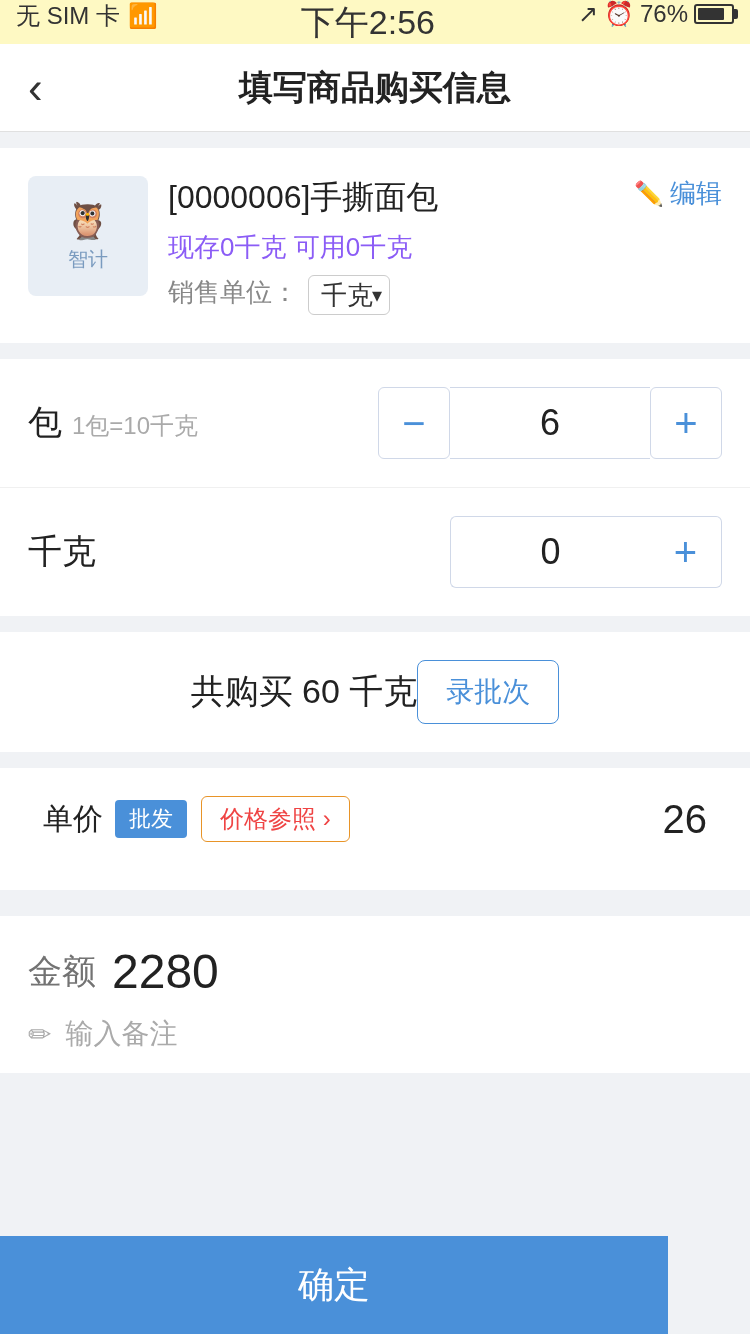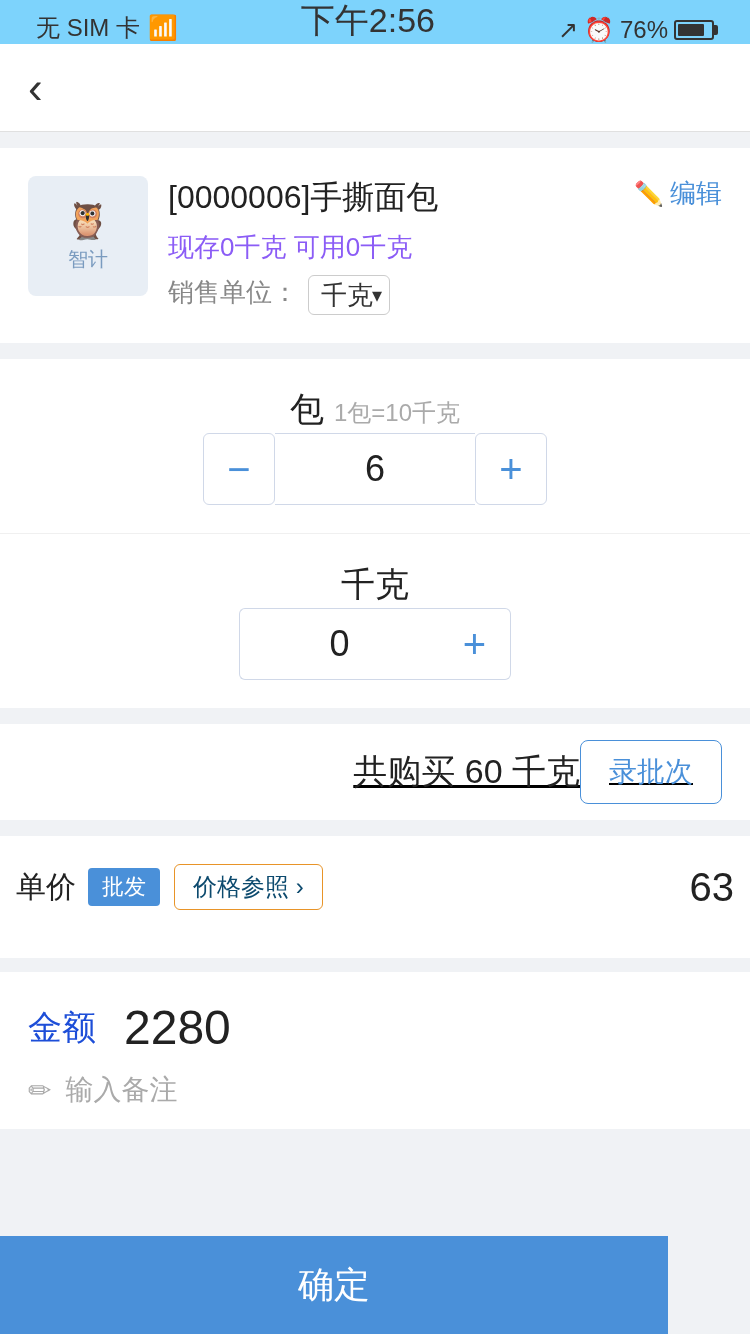--- a/index.html
+++ b/index.html
@@ -17,11 +17,11 @@
     .status-bar {
       width: 750px;
       height: 44px;
-      background: #7dd3fc;
-      display: flex;
-      align-items: flex-end;
+      background: #fef9c3;
+      display: flex;
+      align-items: flex-start;
       justify-content: space-between;
-      padding: 0 36px;
+      padding: 0 16px;
       font-size: 24px;
       color: #333;
     }

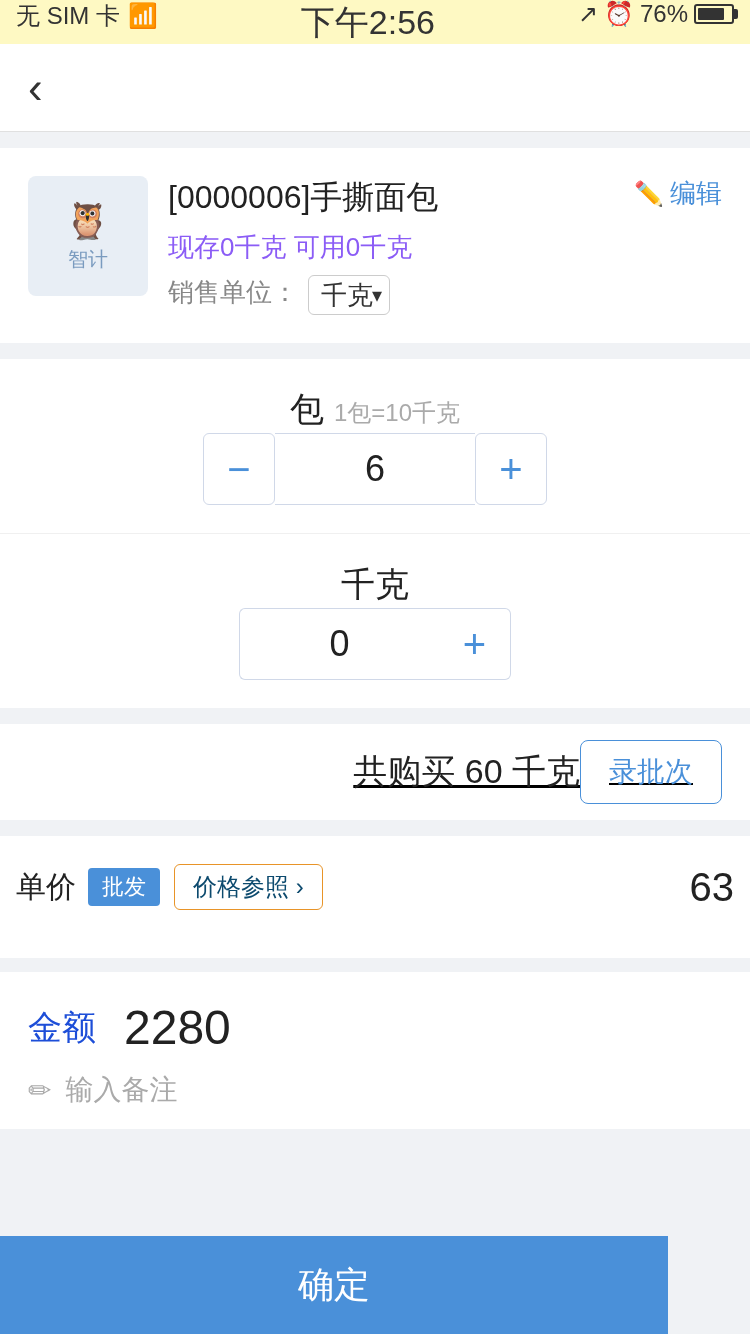--- a/index.html
+++ b/index.html
@@ -365,6 +365,7 @@
 
 <div class="nav-bar section-white">
   <span class="nav-back">‹</span>
+  <span class="nav-title">填写商品购买信息</span>
 </div>
 
 <div class="section-white" style="position:relative; margin-bottom:16px;">

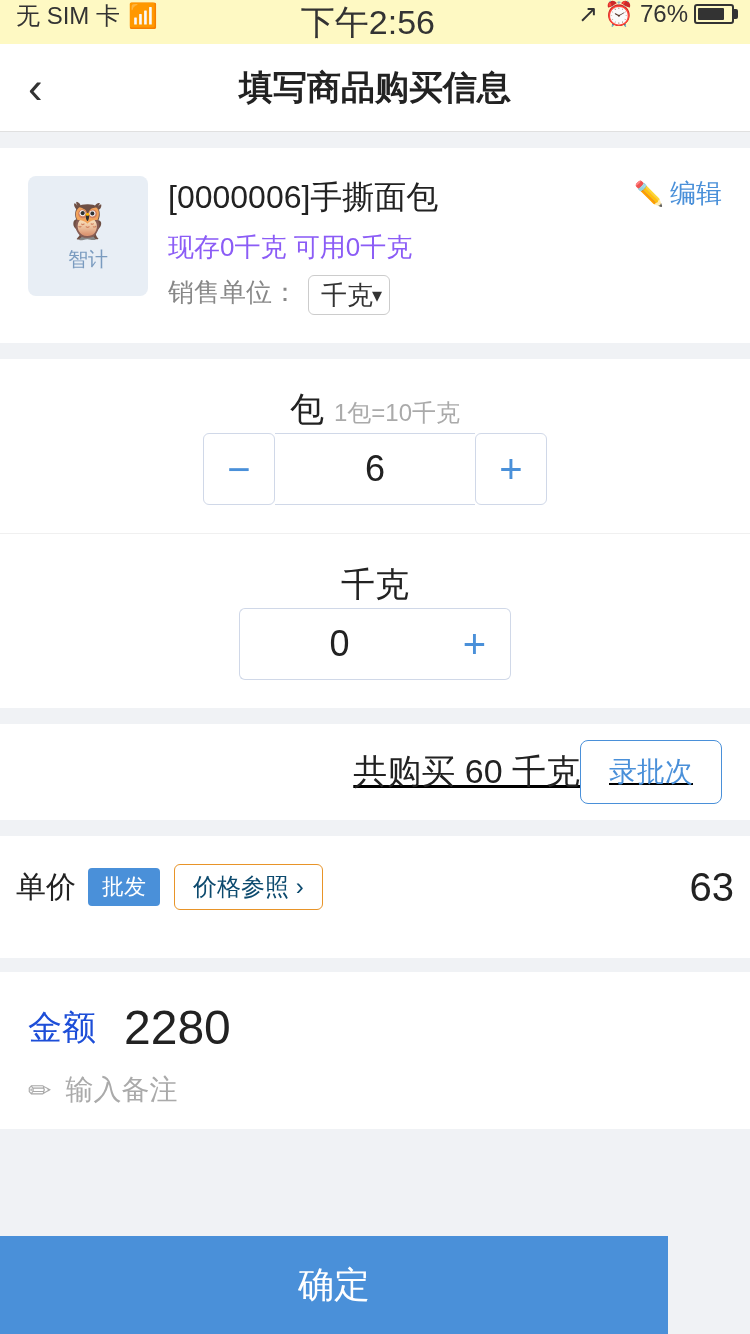--- a/index.html
+++ b/index.html
@@ -181,7 +181,6 @@
       align-items: center;
       padding: 28px 28px;
       border-bottom: 1px solid #f0f0f0;
-      flex-direction: column;
     }
     .qty-row:last-child { border-bottom: none; }
     .qty-label {

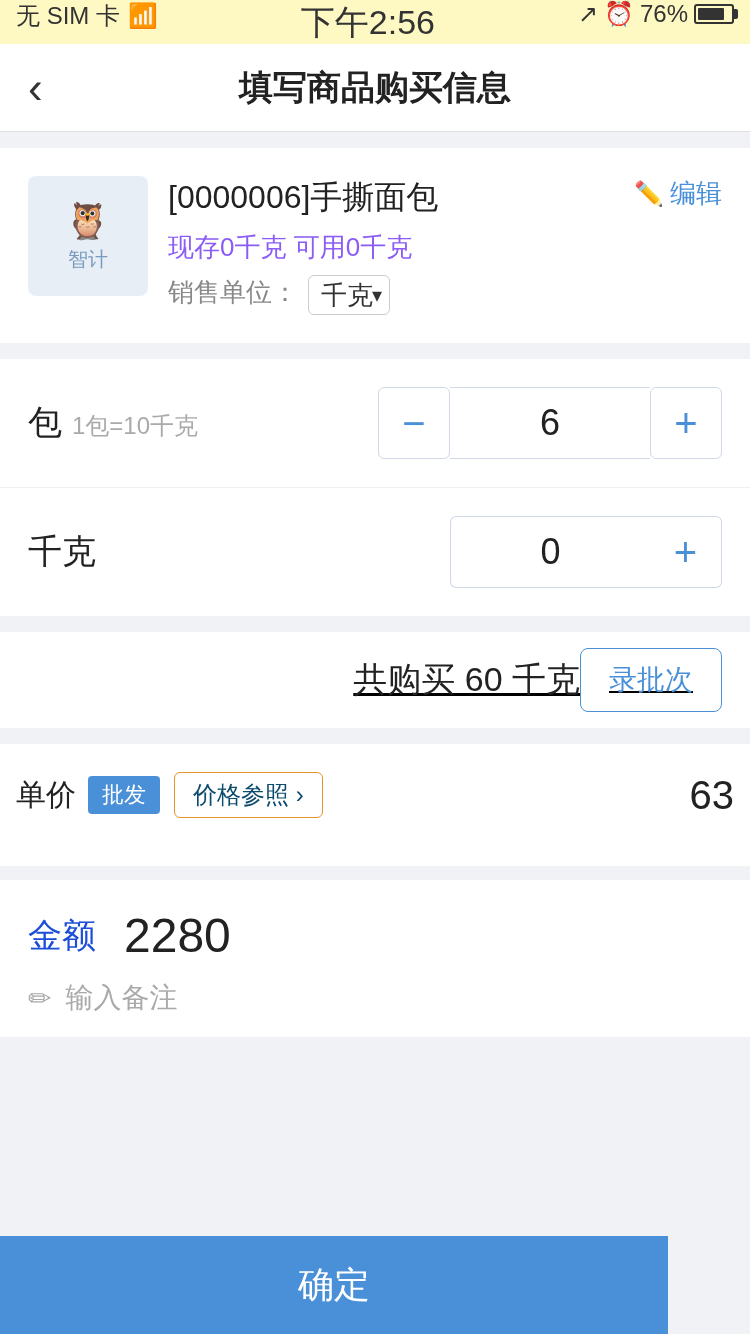--- a/index.html
+++ b/index.html
@@ -228,11 +228,10 @@
     .total-section {
       background: #fff;
       margin-bottom: 16px;
-      padding: 16px 28px;
-      display: flex;
-      align-items: center;
-      justify-content: flex-end;
-      text-decoration: underline;
+      padding: 28px 28px;
+      display: flex;
+      align-items: center;
+      justify-content: center;
     }
     .total-text {
       font-size: 34px;

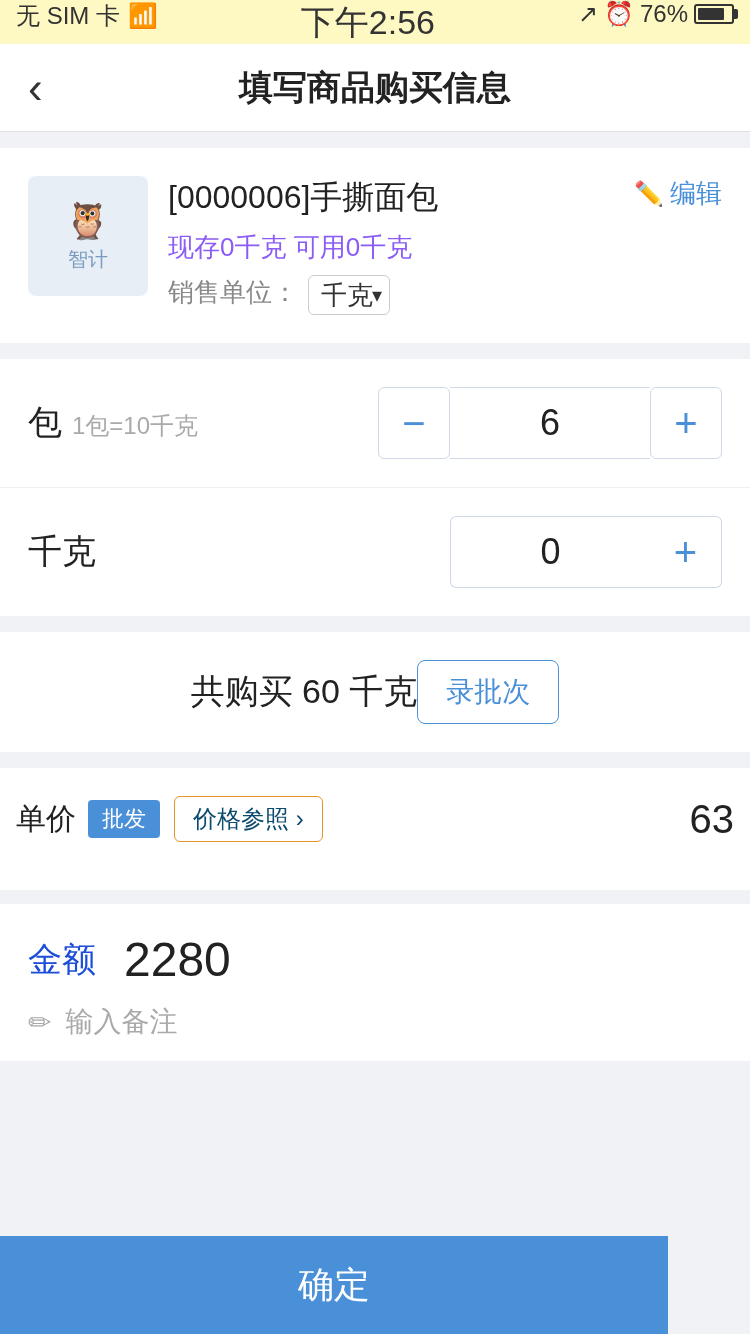--- a/index.html
+++ b/index.html
@@ -250,8 +250,8 @@
     
     .price-section {
       background: #fff;
-      margin-bottom: 4px;
-      padding: 28px 16px;
+      margin-bottom: 16px;
+      padding: 28px 43px;
     }
     .price-row {
       display: flex;

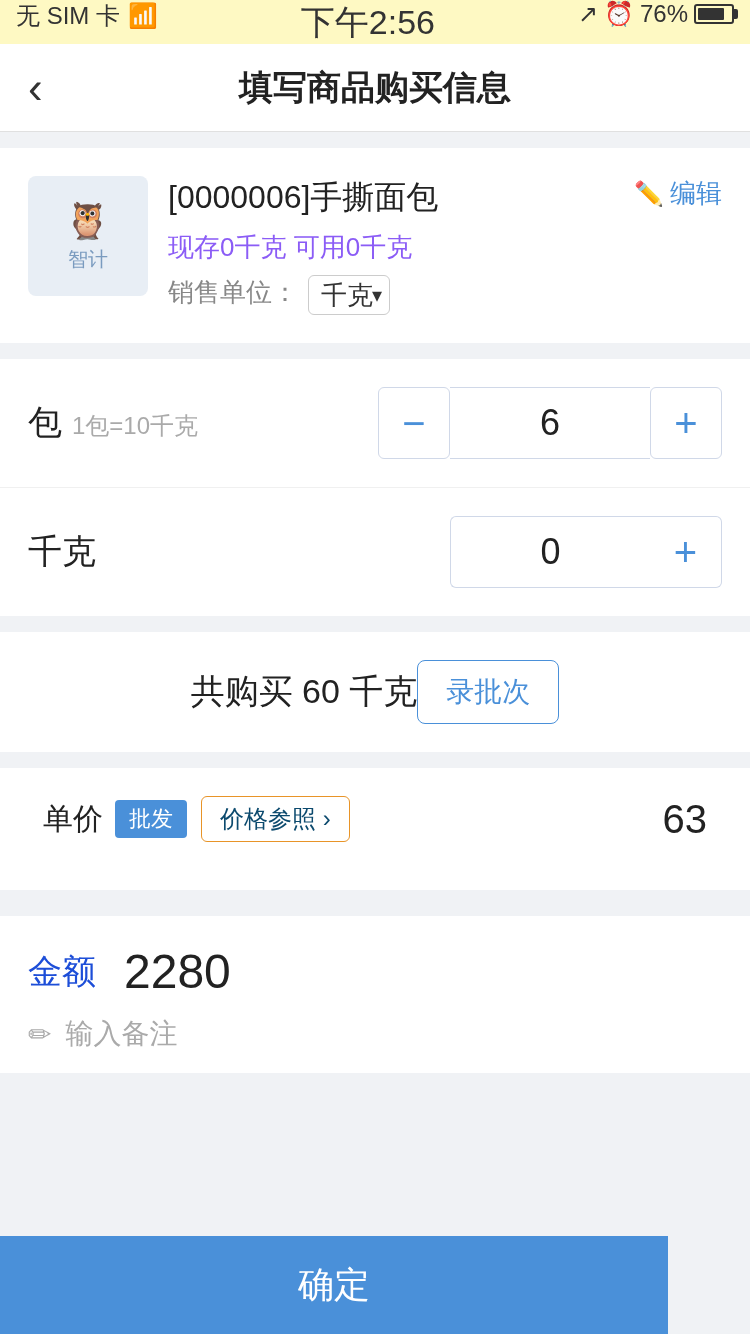--- a/index.html
+++ b/index.html
@@ -276,7 +276,7 @@
       border-radius: 6px;
       padding: 6px 18px;
       font-size: 24px;
-      color: #0c4a6e;
+      color: #ef4444;
       background: #fff;
       cursor: pointer;
       display: flex;

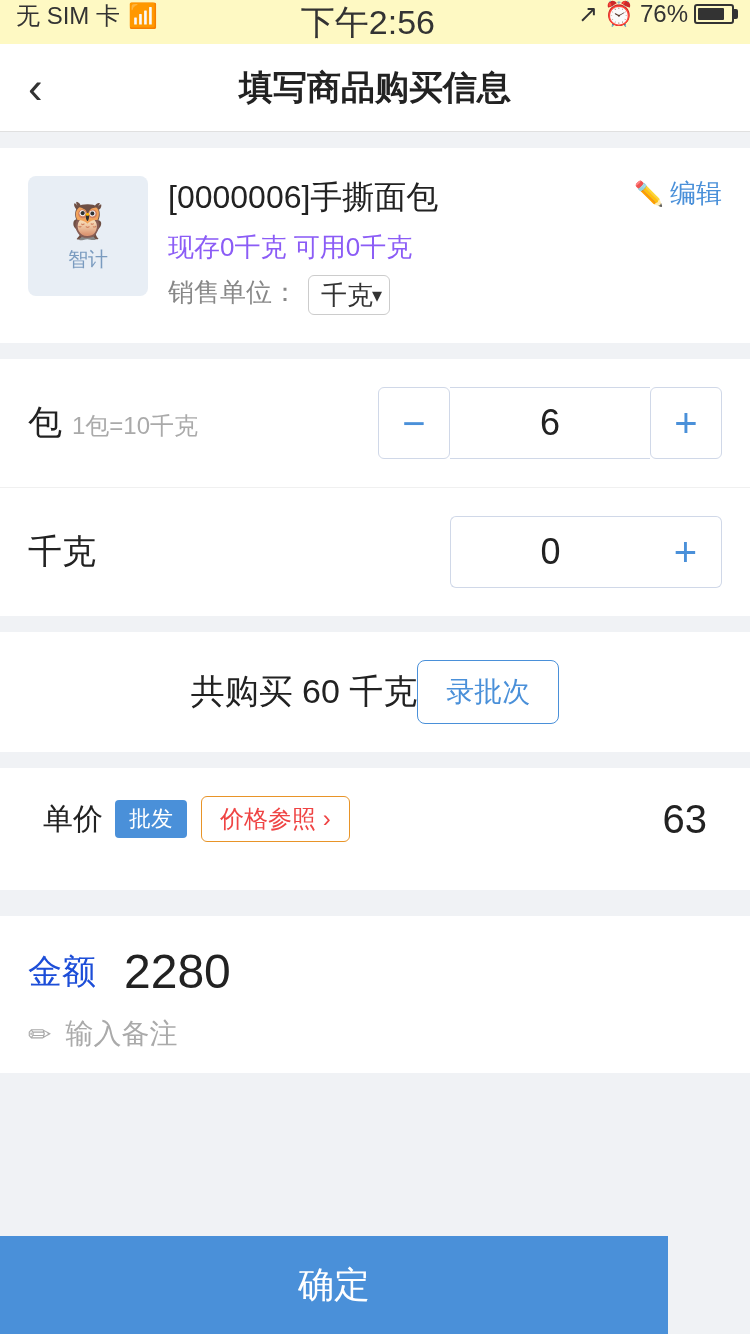--- a/index.html
+++ b/index.html
@@ -425,7 +425,7 @@
     <span class="price-label">单价</span>
     <span class="price-tag">批发</span>
     <button class="price-ref-btn">价格参照 ›</button>
-    <span class="price-value">63</span>
+    <span class="price-value">26</span>
   </div>
 </div>
 

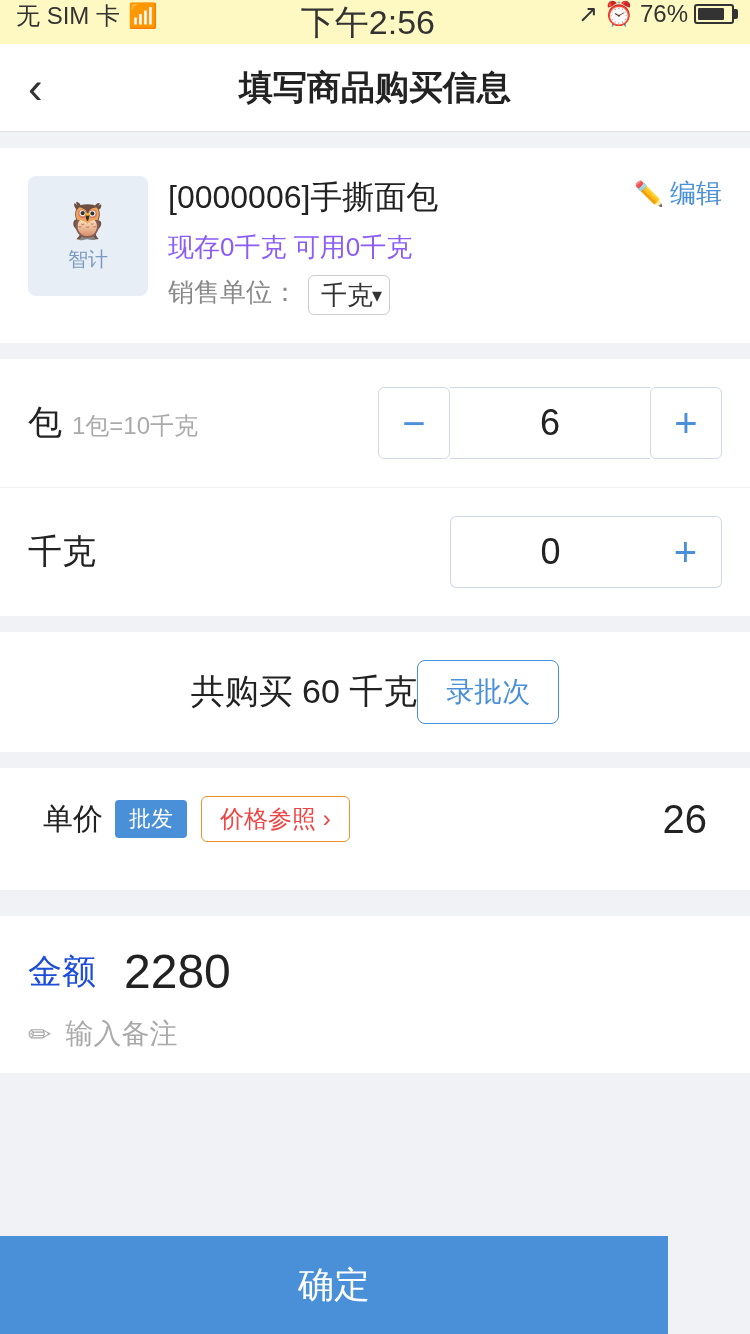--- a/index.html
+++ b/index.html
@@ -296,8 +296,8 @@
     }
     .amount-label {
       font-size: 34px;
-      color: #1d4ed8;
-      margin-right: 28px;
+      color: #737373;
+      margin-right: 16px;
     }
     .amount-value {
       font-size: 48px;

